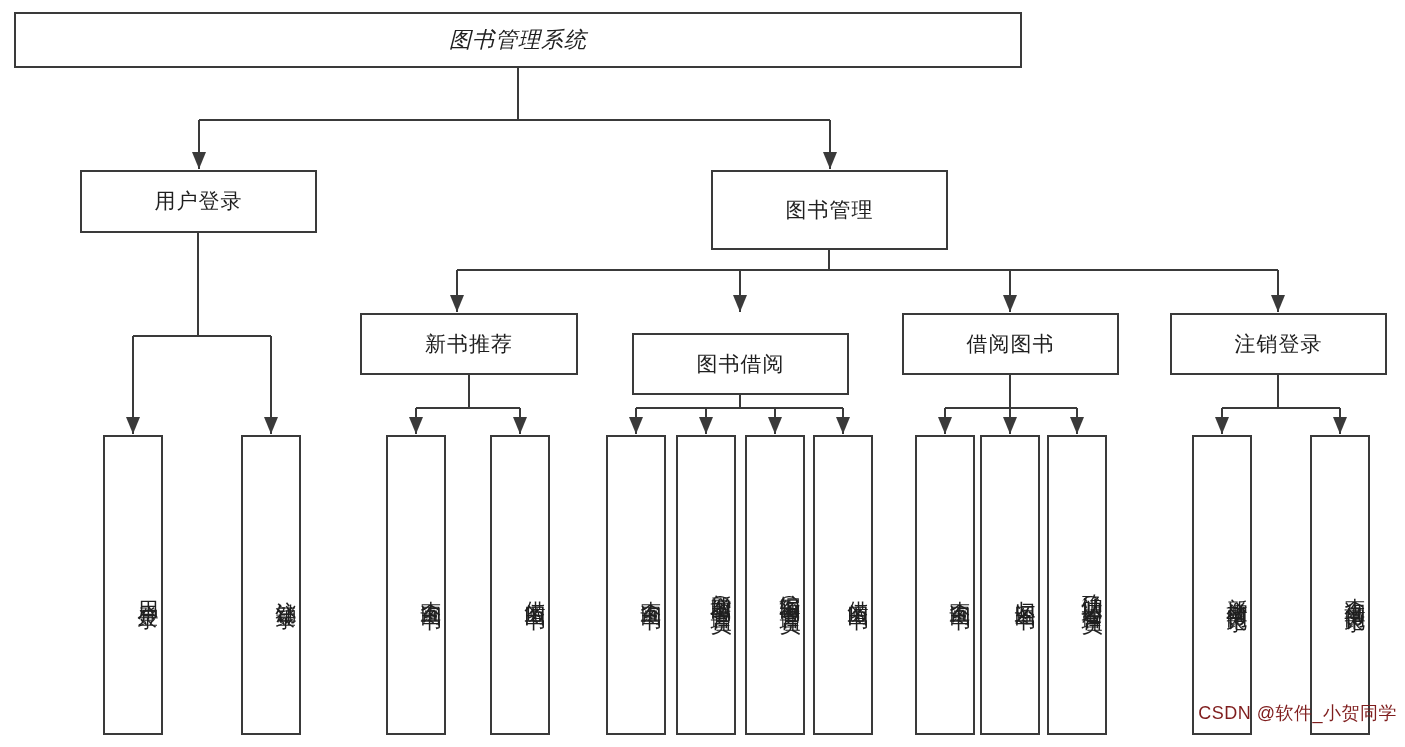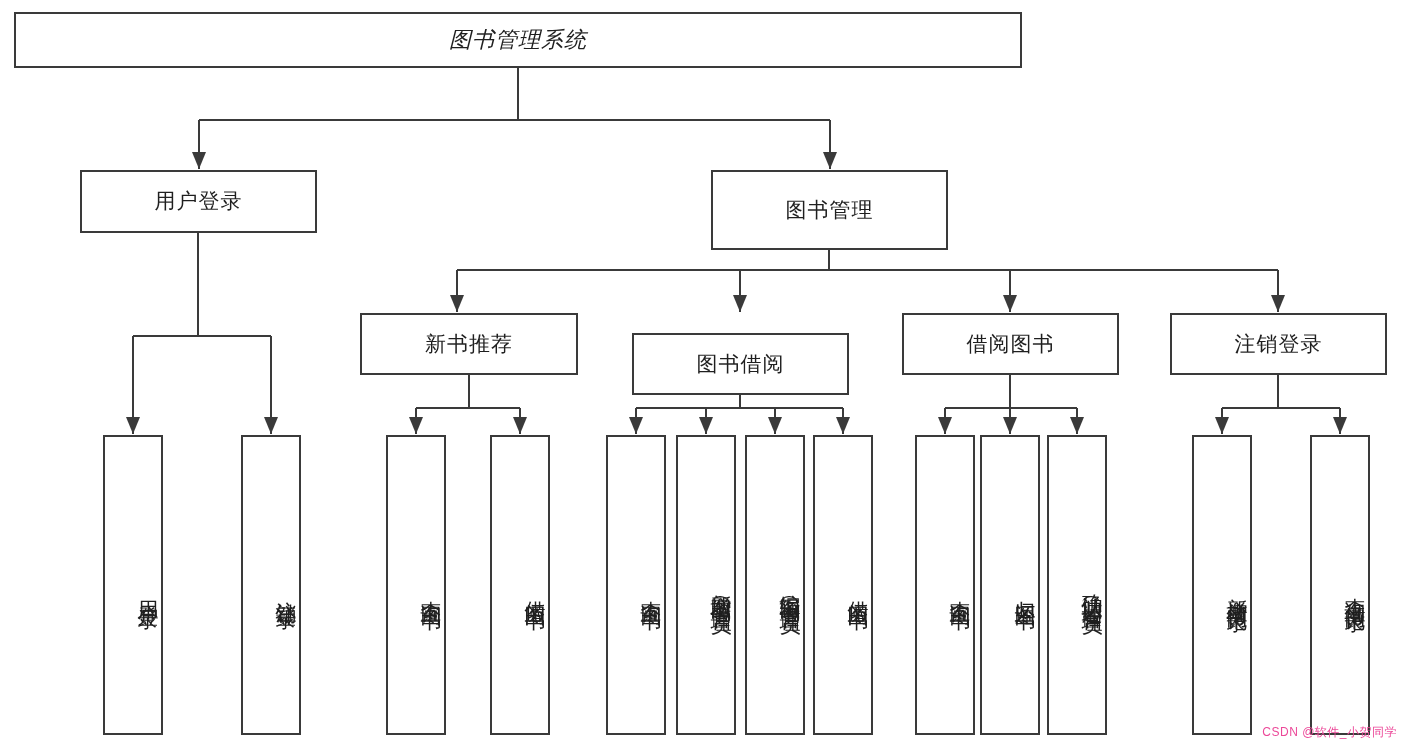--- a/index.html
+++ b/index.html
@@ -61,9 +61,9 @@
   #watermark {
     position: absolute;
     right: 8px;
-    bottom: 6px;
-    font-size: 12px;
-    color: #ec4899;
+    bottom: 22px;
+    font-size: 18px;
+    color: #7f1d1d;
     letter-spacing: 0.5px;
     white-space: nowrap;
     user-select: none;

